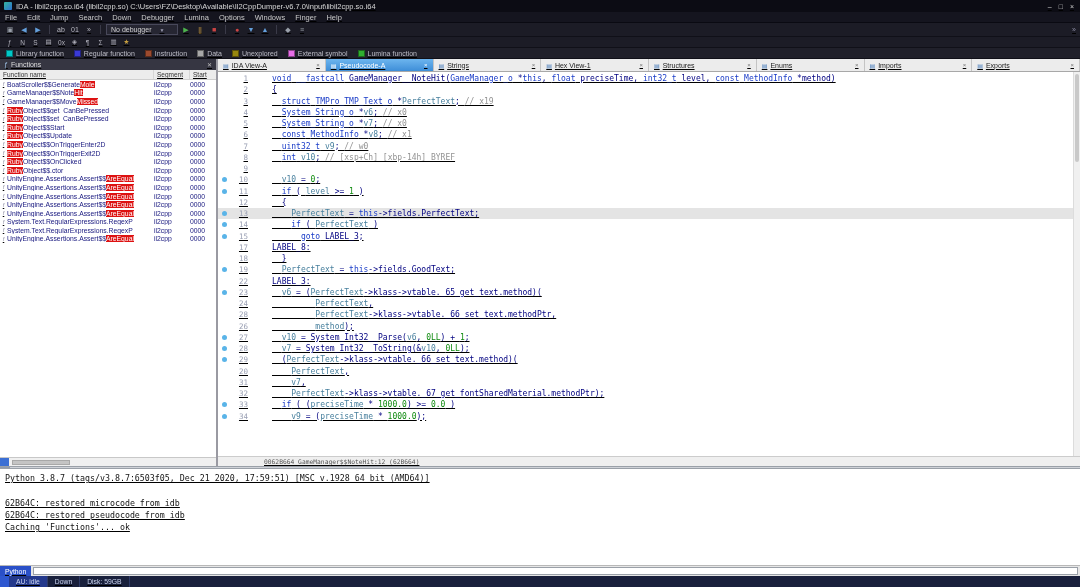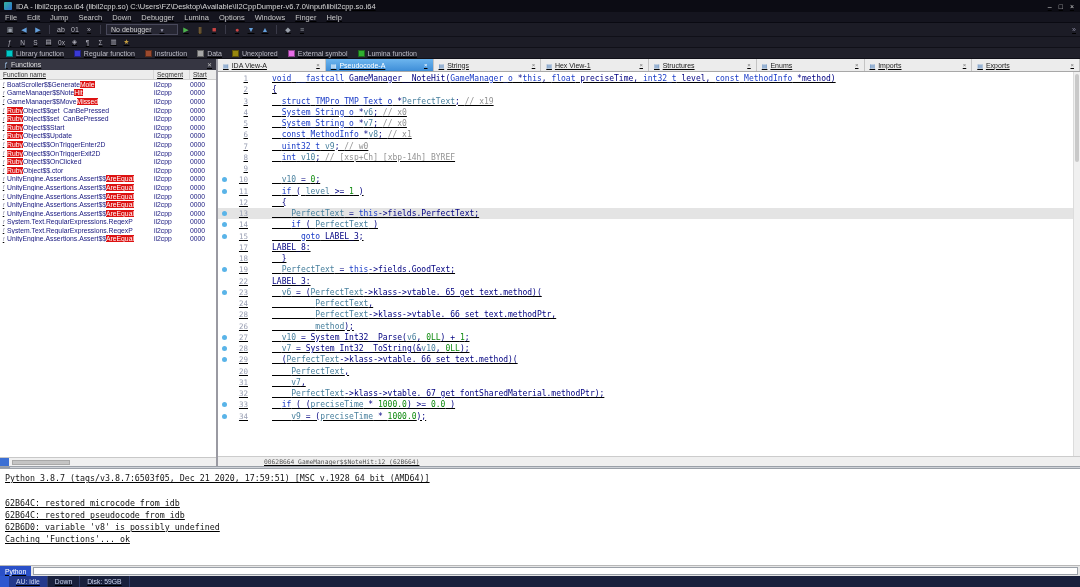--- a/index.html
+++ b/index.html
@@ -541,7 +541,6 @@
       <div class="out-line"></div>
       <div class="out-line">62B64C: restored microcode from idb</div>
       <div class="out-line">62B64C: restored pseudocode from idb</div>
-      <div class="out-line">62B6D0: variable 'v8' is possibly undefined</div>
       <div class="out-line">Caching 'Functions'... ok</div>
     </div>
 

